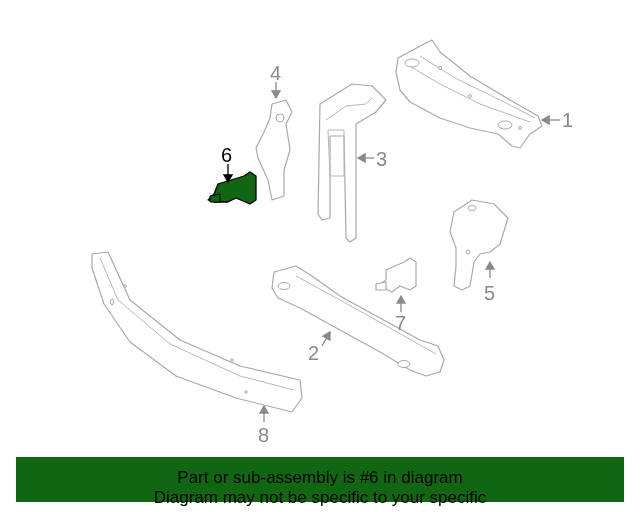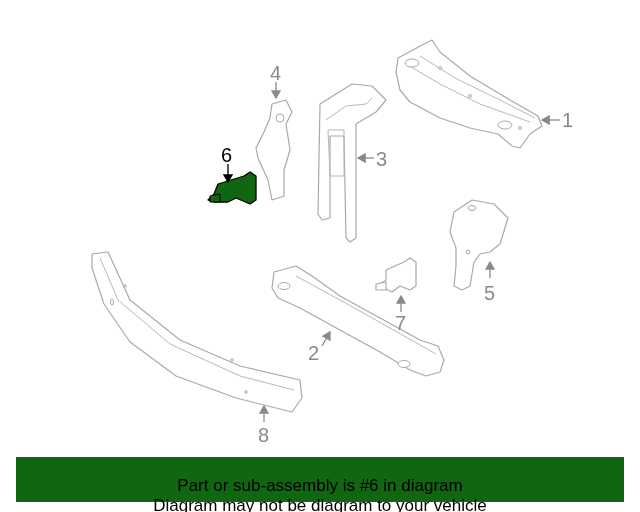--- a/index.html
+++ b/index.html
@@ -13,7 +13,7 @@
   .leader { stroke: #8a8a8a; stroke-width: 1.3; fill: none; }
   .leader.hl { stroke: #000; }
   #banner { position: absolute; left: 16px; top: 457px; width: 608px; height: 45px; background: #116611;
-            color: #000; text-align: center; font-size: 17px; line-height: 20px; padding-top: 19px; box-sizing: border-box; }
+            color: #000; text-align: center; font-size: 17px; line-height: 20px; padding-top: 11px; box-sizing: border-box; }
 </style>
 </head>
 <body>

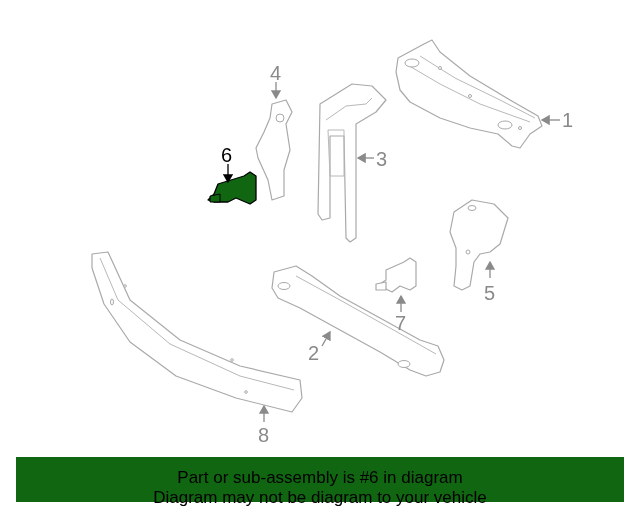--- a/index.html
+++ b/index.html
@@ -118,7 +118,7 @@
 
 <div id="banner">
   <div>Part or sub-assembly is #6 in diagram</div>
-  <div>Diagram may not be diagram to your vehicle</div>
+  <div>Diagram may not be specific to your specific</div>
 </div>
 
 </body></html>

